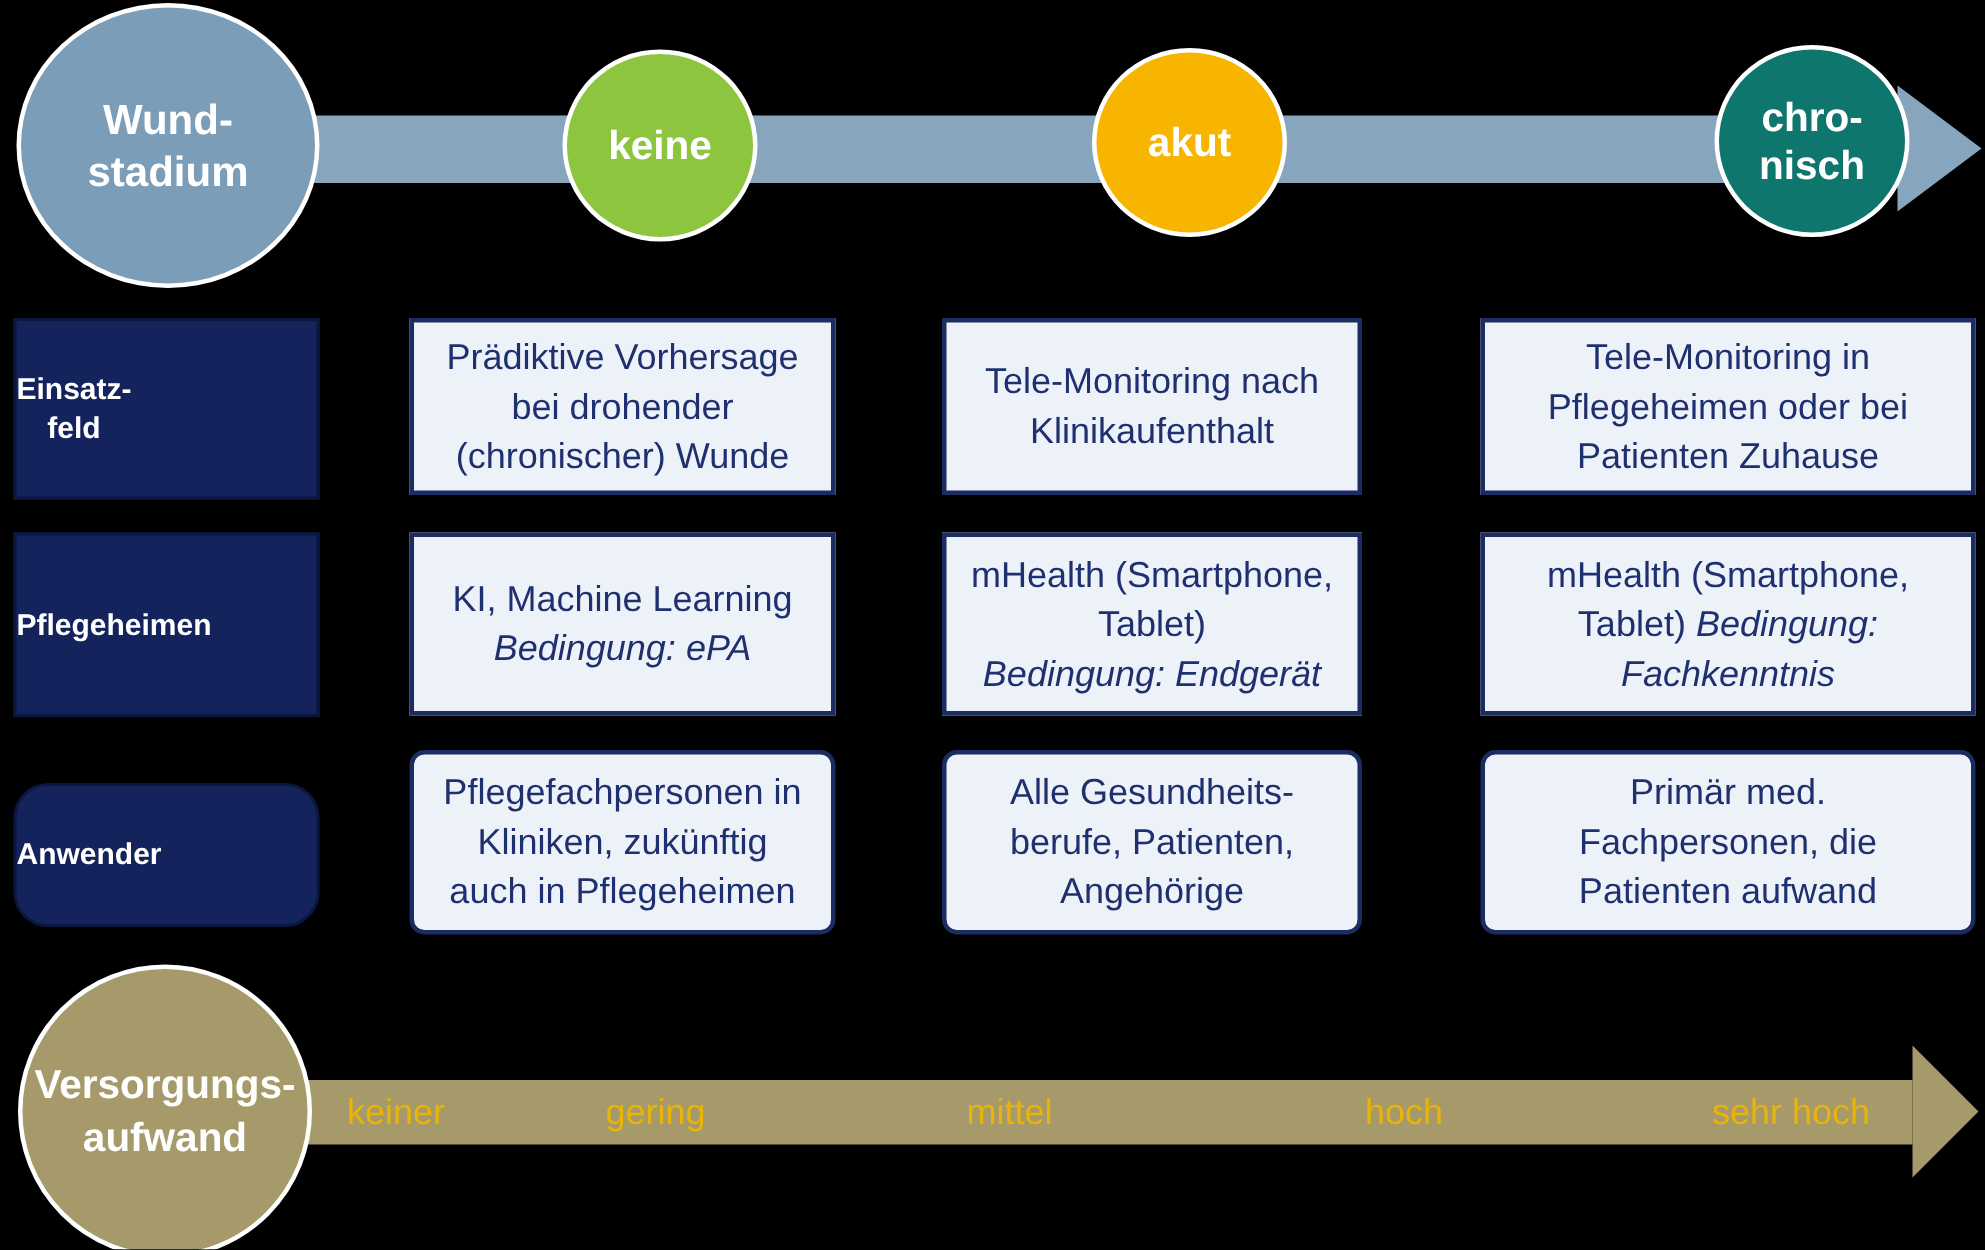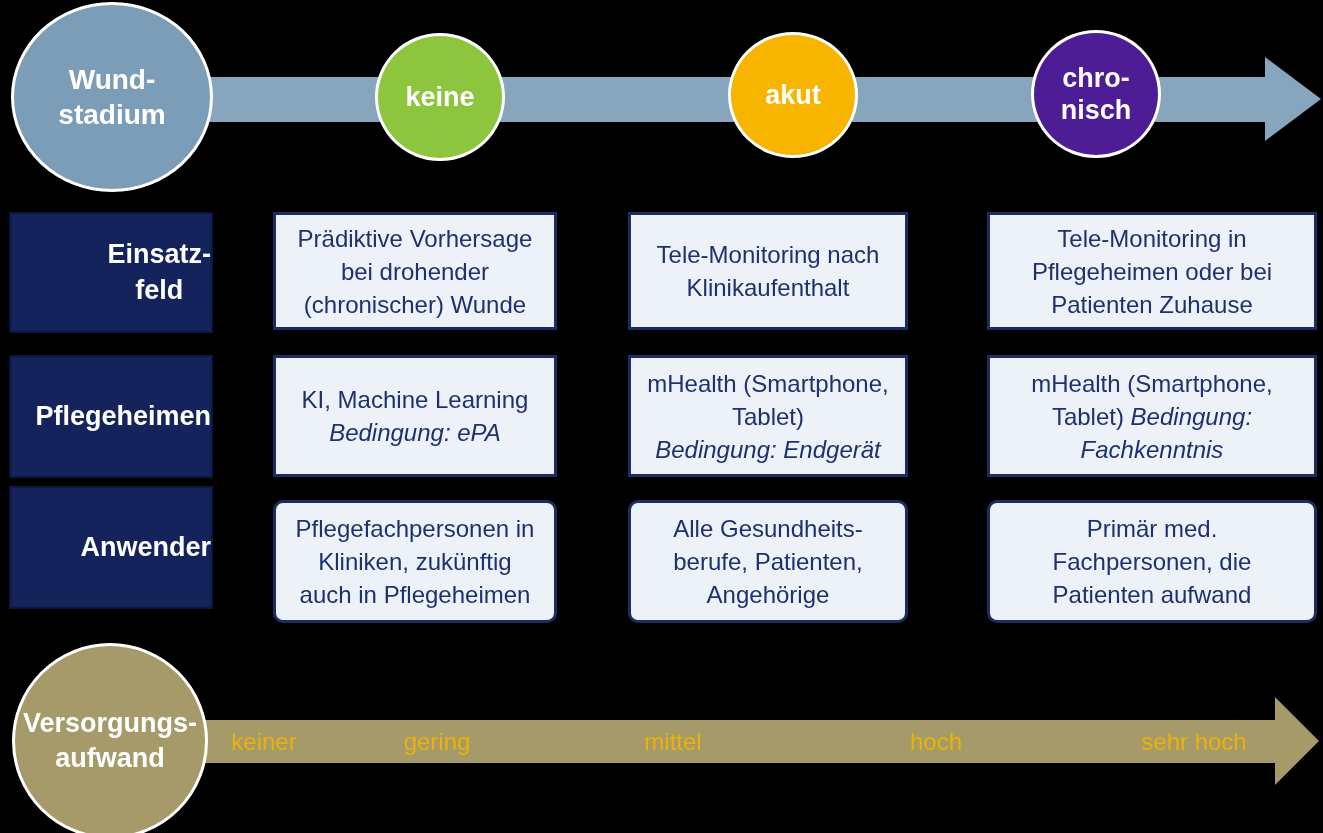--- a/index.html
+++ b/index.html
@@ -25,7 +25,7 @@
   .wund{left:11px;top:2px;width:202px;height:190px;background:#7C9DB7;font-size:28px;line-height:1.25;}
   .keine{left:375px;top:33px;width:130px;height:128px;background:#8DC63E;font-size:27px;}
   .akut{left:728px;top:32px;width:130px;height:126px;background:#F7B500;font-size:27px;}
-  .chronisch{left:1031px;top:30px;width:130px;height:128px;background:#4c1d95;font-size:27px;line-height:1.2;}
+  .chronisch{left:1143px;top:30px;width:130px;height:128px;background:#0f766e;font-size:27px;line-height:1.2;}
   .versorgung{left:12px;top:643px;width:196px;height:196px;background:#A69A6B;font-size:27px;line-height:1.3;}
   
   .row-label{

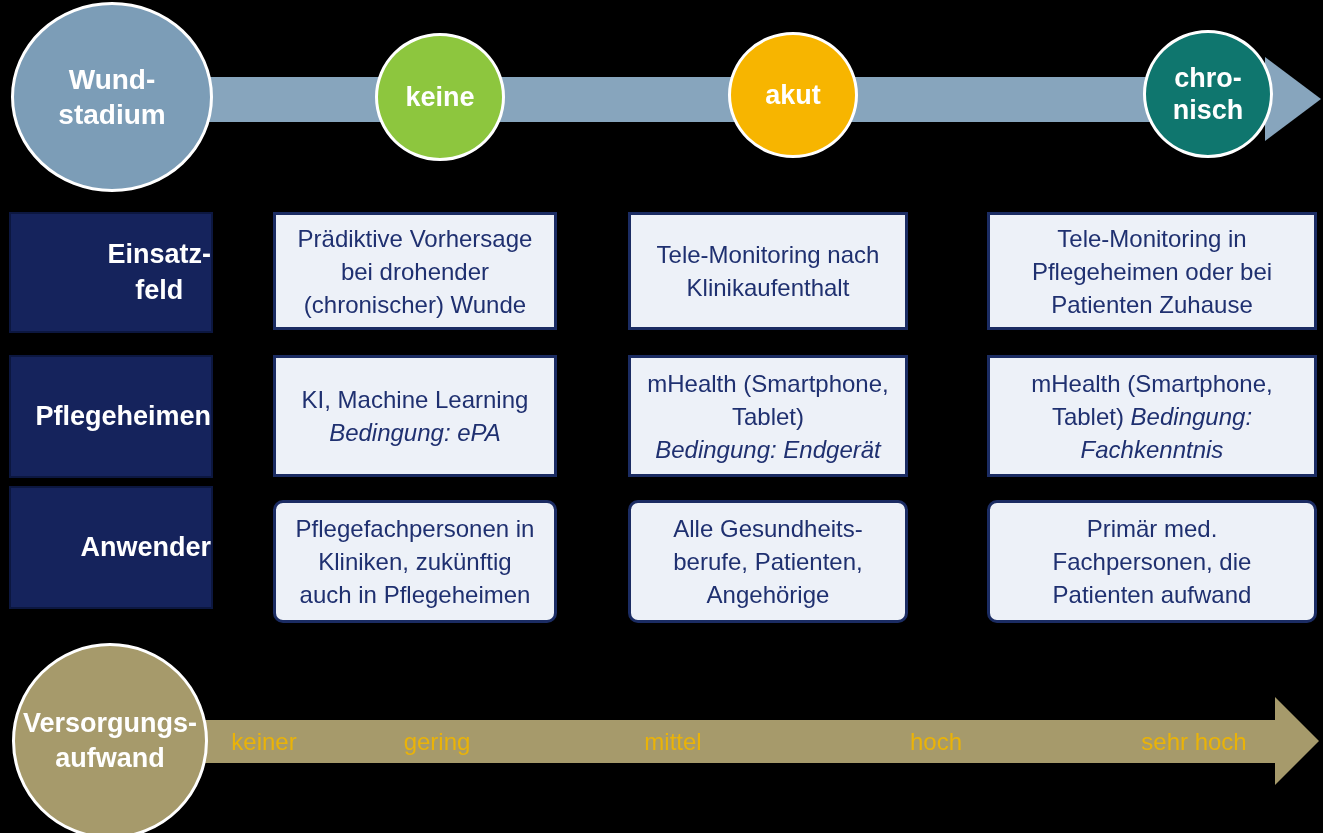--- a/index.html
+++ b/index.html
@@ -30,8 +30,8 @@
   
   .row-label{
     position:absolute;left:9px;width:204px;background:#15235C;border:2px solid #0C1740;
-    box-sizing:border-box;display:flex;align-items:center;justify-content:flex-end;
-    color:#fff;font-weight:bold;font-size:27px;line-height:1.3;text-align:center;white-space:pre-line;
+    box-sizing:border-box;display:flex;align-items:center;justify-content:flex-start;
+    color:#fff;font-weight:bold;font-size:20px;line-height:1.3;text-align:center;white-space:pre-line;
   }
   .rl1{top:212px;height:121px;}
   .rl2{top:355px;height:123px;}

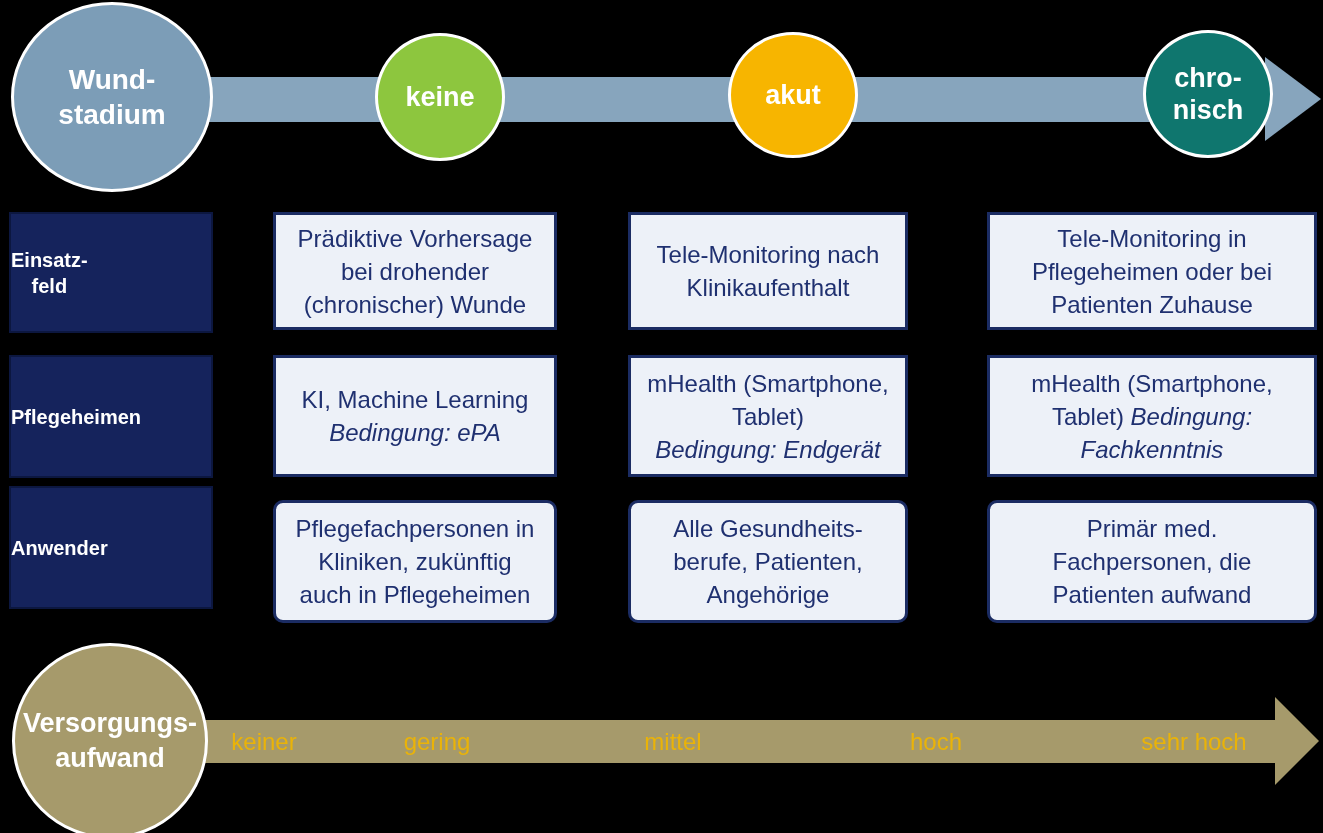--- a/index.html
+++ b/index.html
@@ -35,7 +35,7 @@
   }
   .rl1{top:212px;height:121px;}
   .rl2{top:355px;height:123px;}
-  .rl3{top:486px;height:123px;}
+  .rl3{top:522px;height:96px;border-radius:23px;}
   
   .cell{
     position:absolute;background:#EDF1F8;border:3px solid #1B2C63;box-sizing:border-box;

